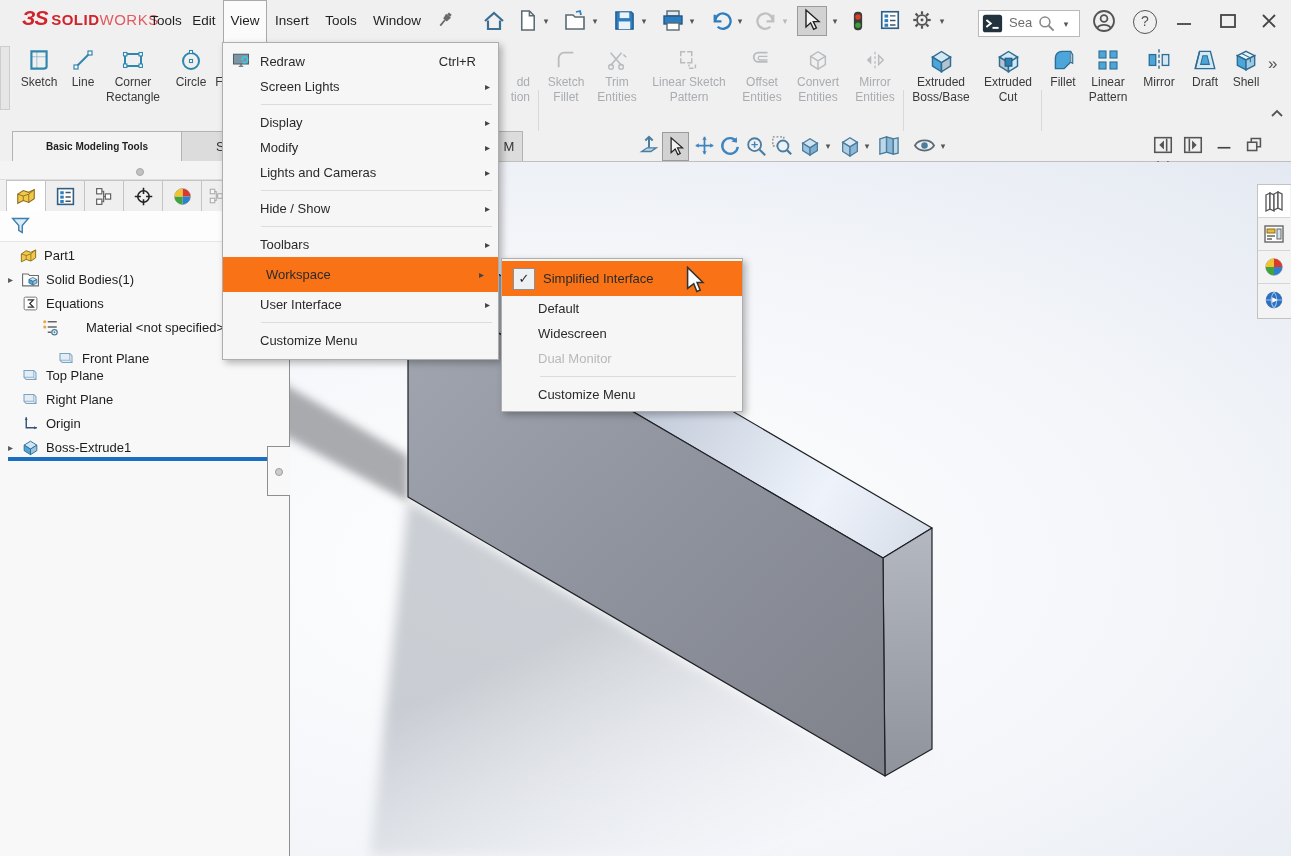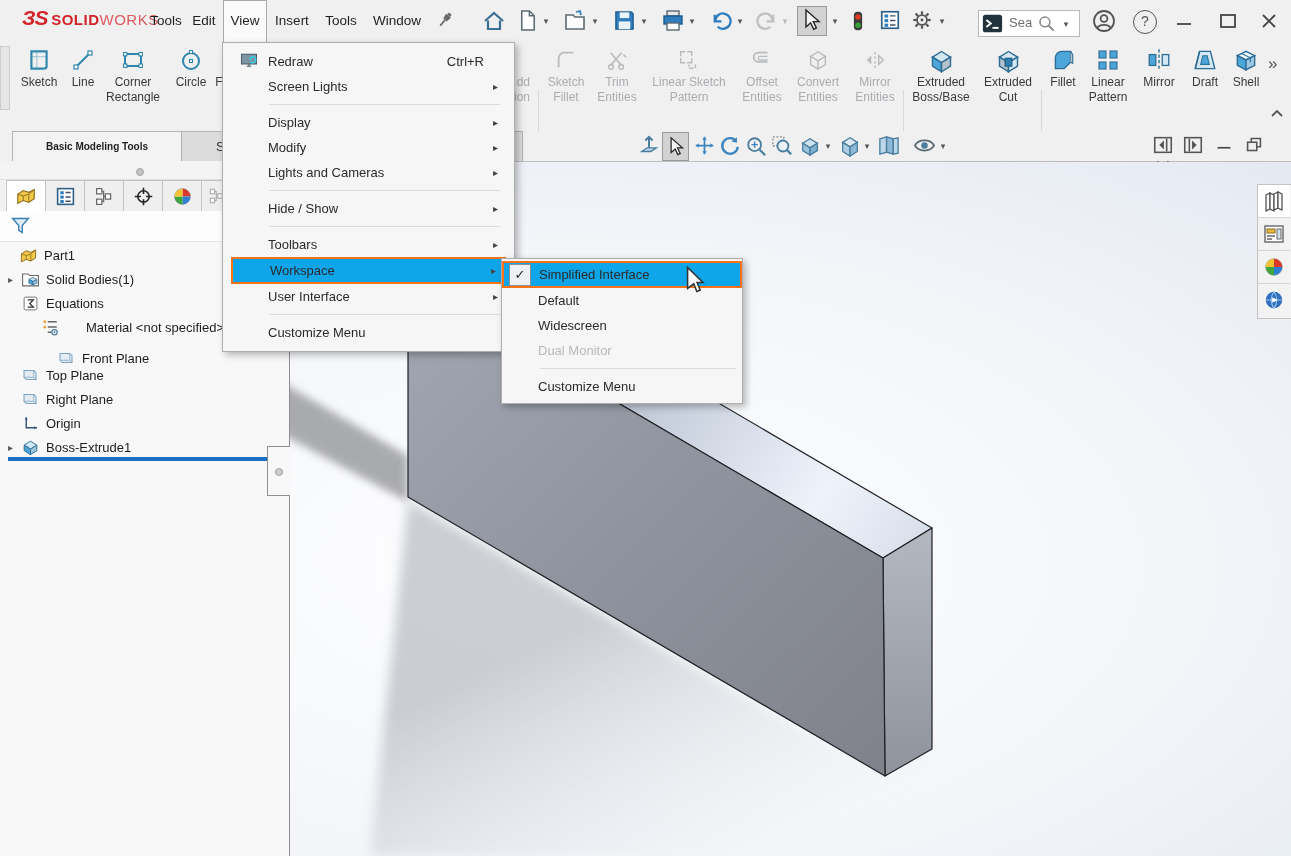--- a/index.html
+++ b/index.html
@@ -63,7 +63,7 @@
   .kbtn.active{background:#ffffff;}
   
   .menu{position:absolute;background:#f6f6f6;border:1px solid #aeaeae;box-shadow:3px 3px 7px rgba(0,0,0,.28);
-        padding:6px 8px;z-index:40;}
+        padding:6px 0;z-index:40;}
   .mi{position:relative;height:25px;line-height:25px;padding-left:37px;color:#2a2a2a;font-size:13px;cursor:default;white-space:nowrap;}
   .mi .sc{position:absolute;right:22px;}
   .mi .sub{position:absolute;right:8px;font-size:10px;color:#444;}

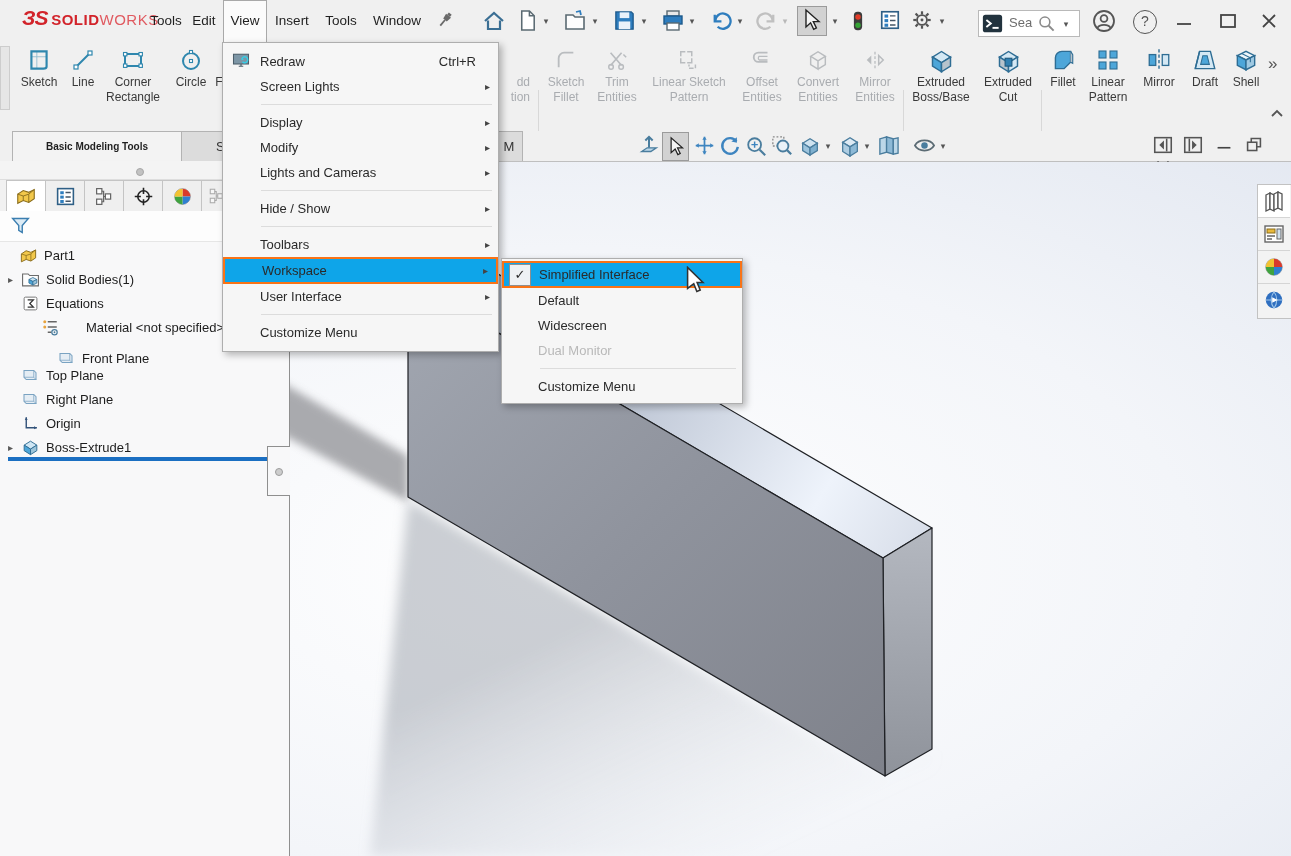--- a/index.html
+++ b/index.html
@@ -67,7 +67,7 @@
   .mi{position:relative;height:25px;line-height:25px;padding-left:37px;color:#2a2a2a;font-size:13px;cursor:default;white-space:nowrap;}
   .mi .sc{position:absolute;right:22px;}
   .mi .sub{position:absolute;right:8px;font-size:10px;color:#444;}
-  .mi.hover{border:2px solid #f97316;background:#0ea5e9;line-height:23px;height:23px;}
+  .mi.hover{border:6px solid #f97316;background:#f97316;line-height:23px;height:23px;}
   .mi.dis{color:#b9b9b9;}
   .msep{height:1px;background:#dcdcdc;margin:5px 6px 5px 38px;}
   .checkbox{position:absolute;left:5px;top:1px;width:20px;height:20px;border:1px solid #8f8f8f;background:#eef1f4;

